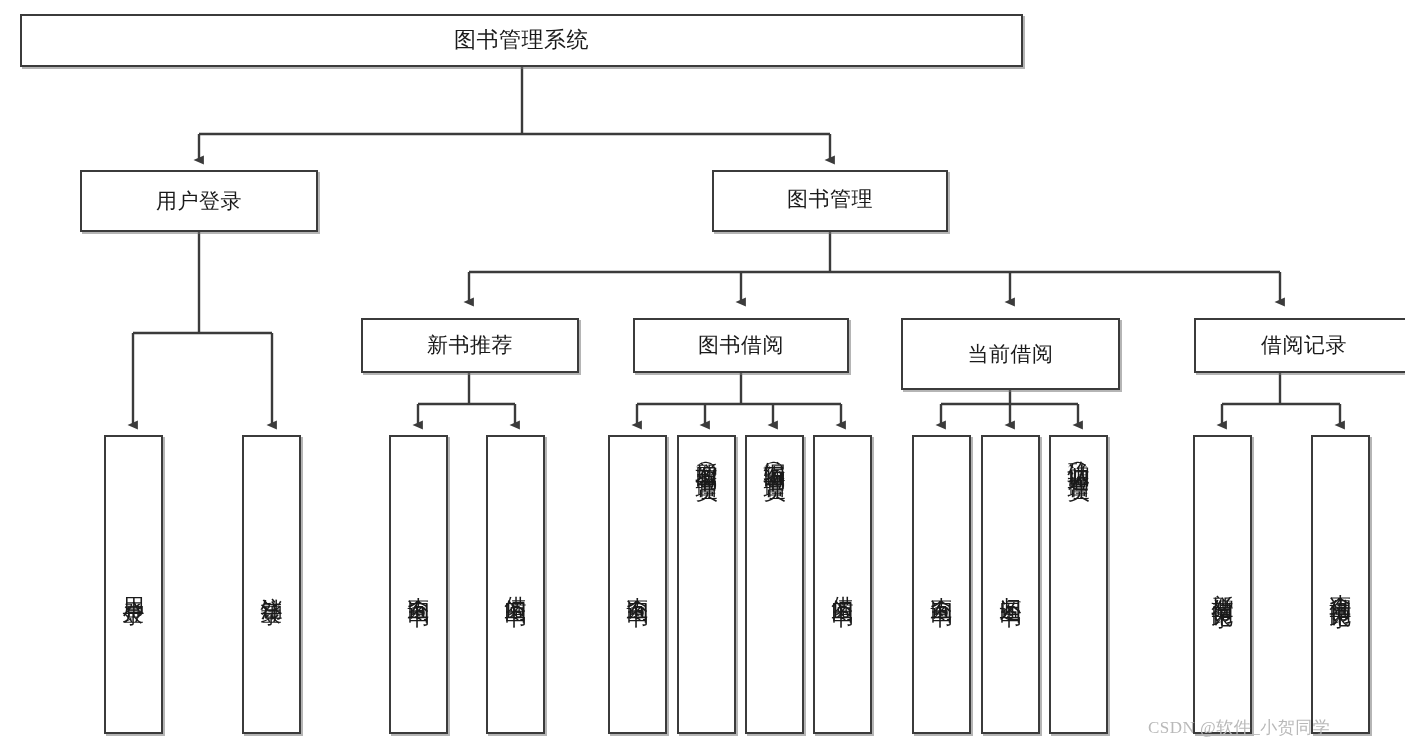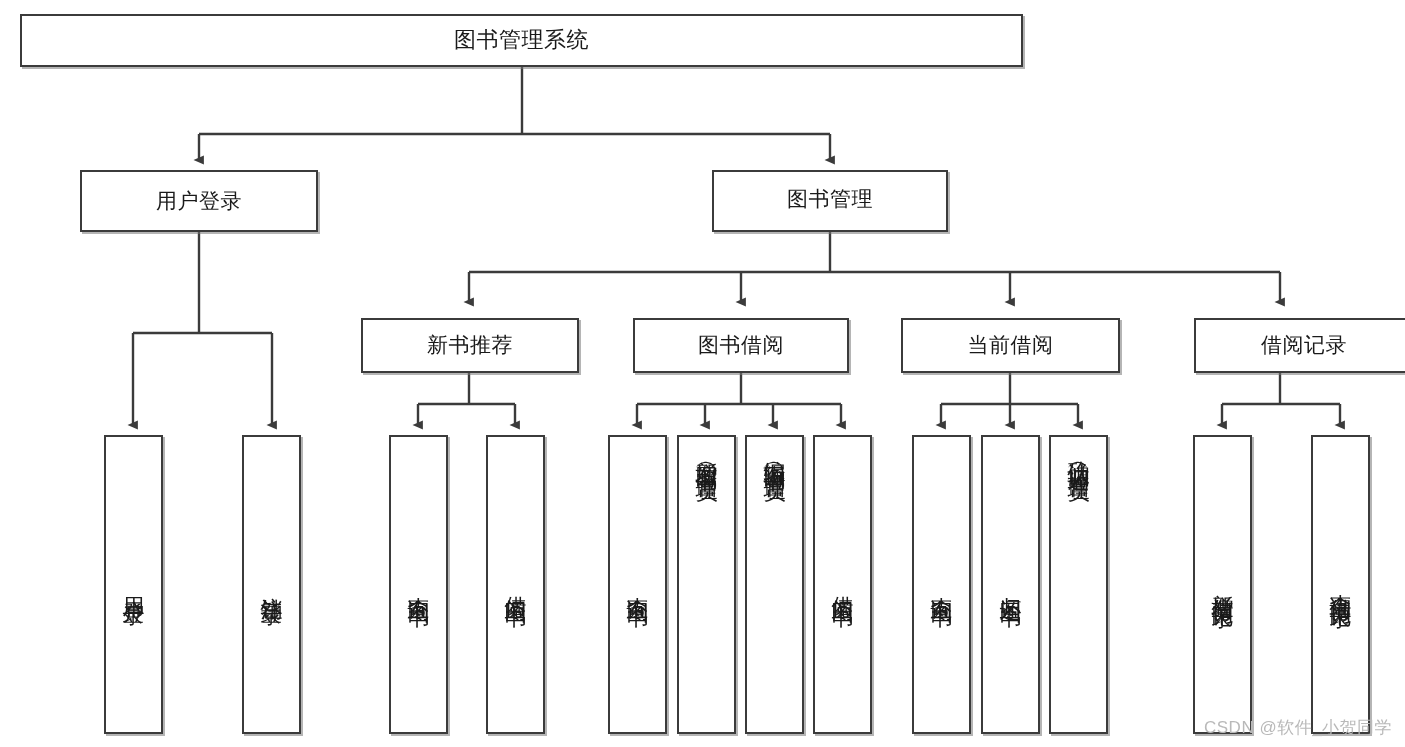--- a/index.html
+++ b/index.html
@@ -149,7 +149,7 @@
   <div class="node horiz" style="left:633px; top:318px; width:216px; height:55px;">
     <span class="label">图书借阅</span>
   </div>
-  <div class="node horiz" style="left:901px; top:318px; width:219px; height:55px;">
+  <div class="node horiz" style="left:901px; top:318px; width:219px; height:72px;">
     <span class="label">当前借阅</span>
   </div>
   <div class="node horiz" style="left:1170px; top:318px; width:220px; height:55px;margin-left:24px;">

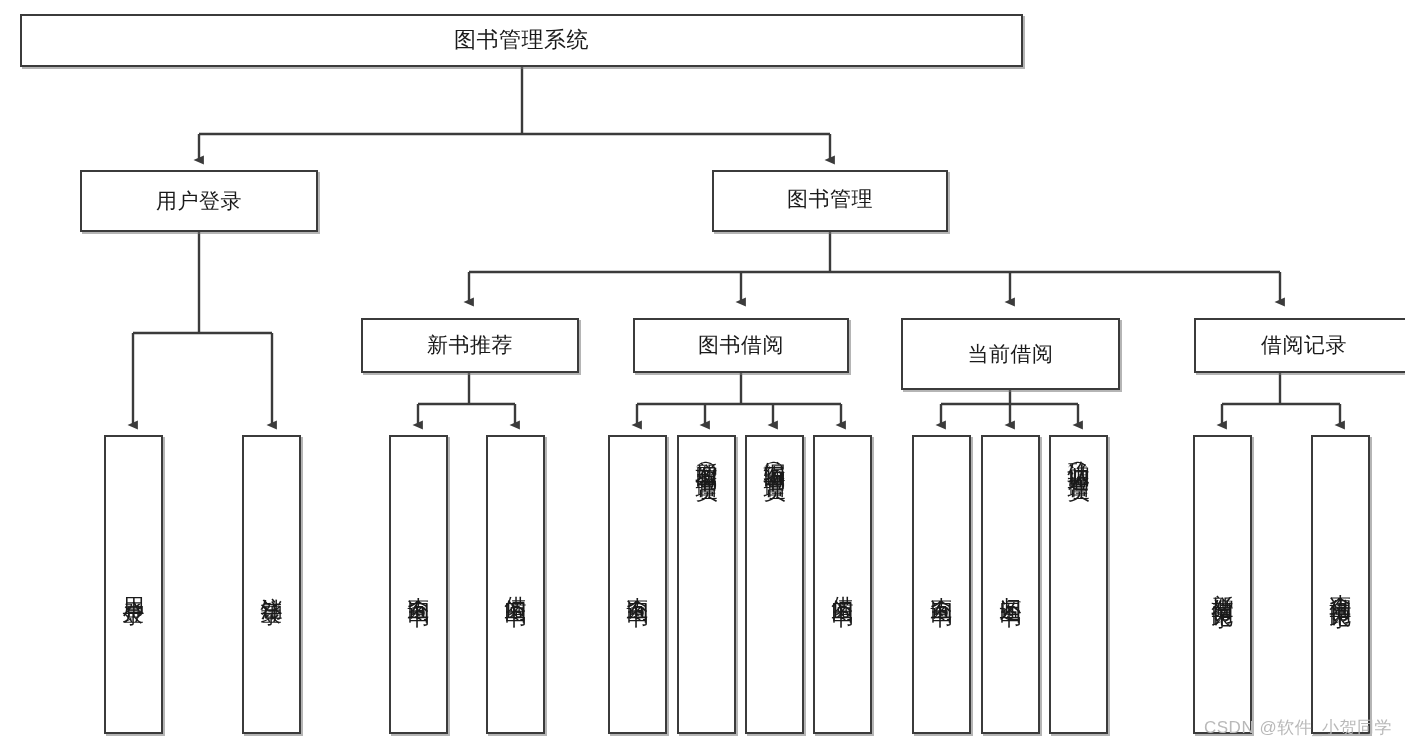--- a/index.html
+++ b/index.html
@@ -200,7 +200,7 @@
     <span class="label">查询借阅记录</span>
   </div>
 
-  <div class="watermark" style="left:1204px; top:716px;">CSDN @软件_小贺同学</div>
+  <div class="watermark" style="left:1148px; top:716px;font-family:Liberation Serif, serif;">CSDN @软件_小贺同学</div>
 
 </div>
 

